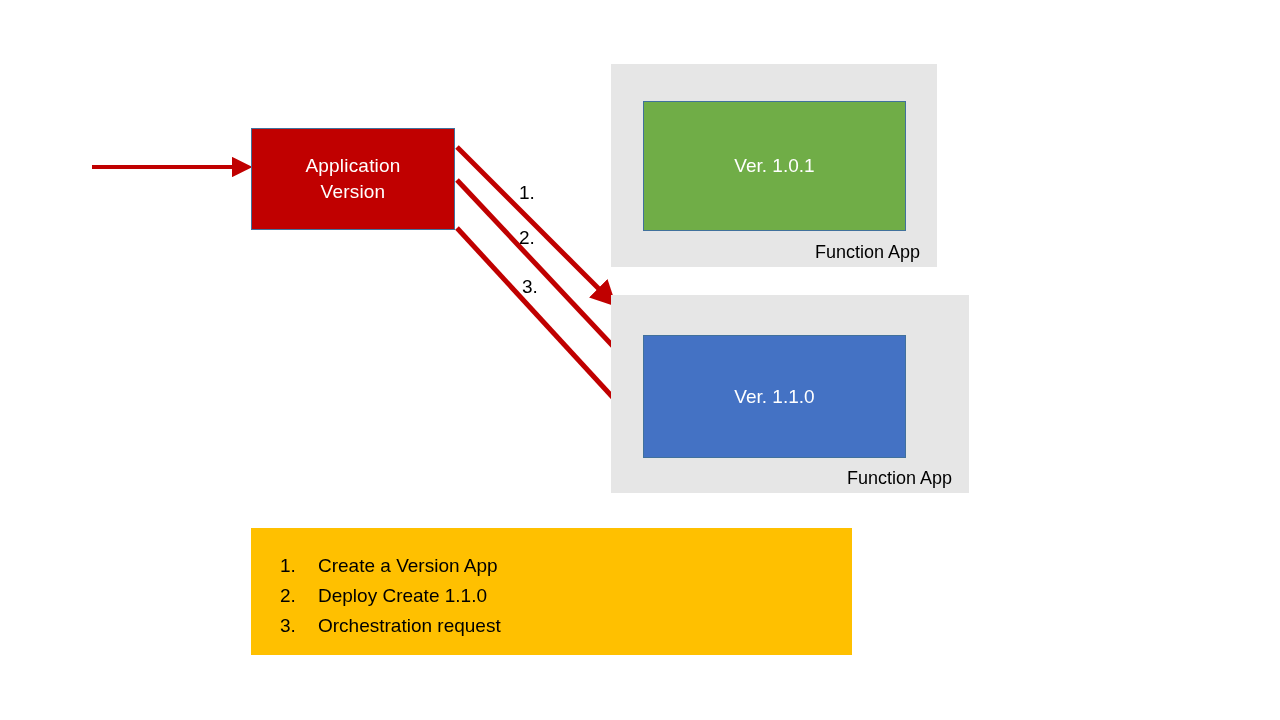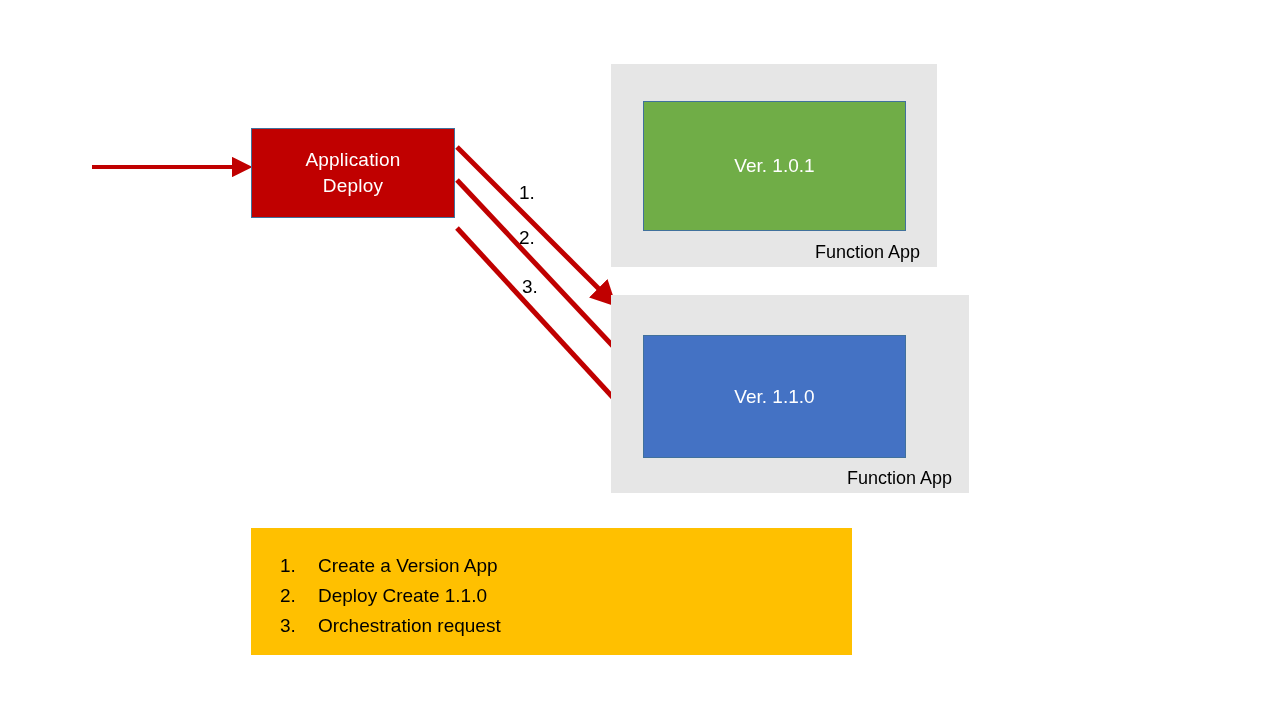--- a/index.html
+++ b/index.html
@@ -27,7 +27,7 @@
     left: 251px;
     top: 128px;
     width: 204px;
-    height: 90px;
+    height: 102px;
     background: #c00000;
     border: 1px solid #41719c;
     box-sizing: border-box;

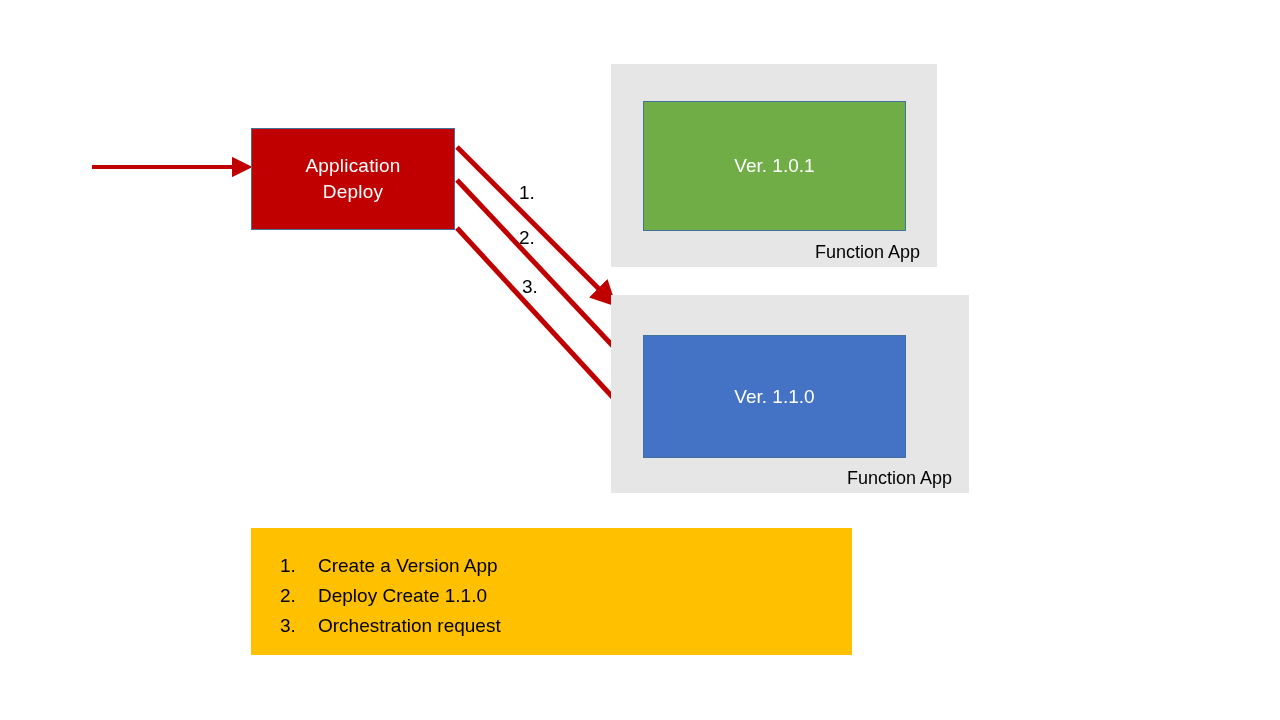--- a/index.html
+++ b/index.html
@@ -171,7 +171,7 @@
   <div class="router-box">
     <div class="router-label">
       <span>Application</span><br>
-      <span>Deploy</span>
+      <span>Version</span>
     </div>
   </div>
 

